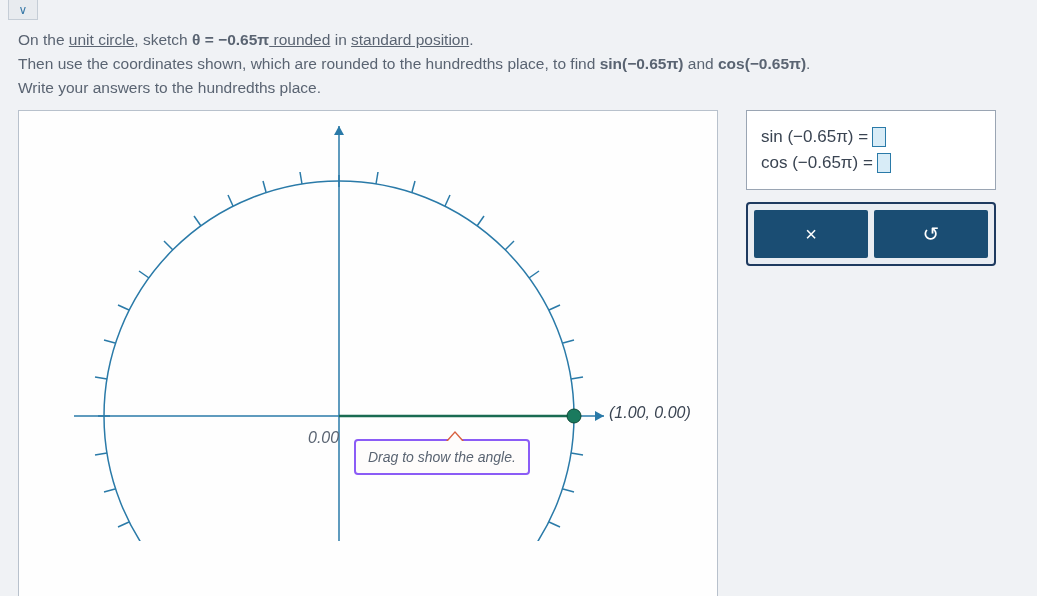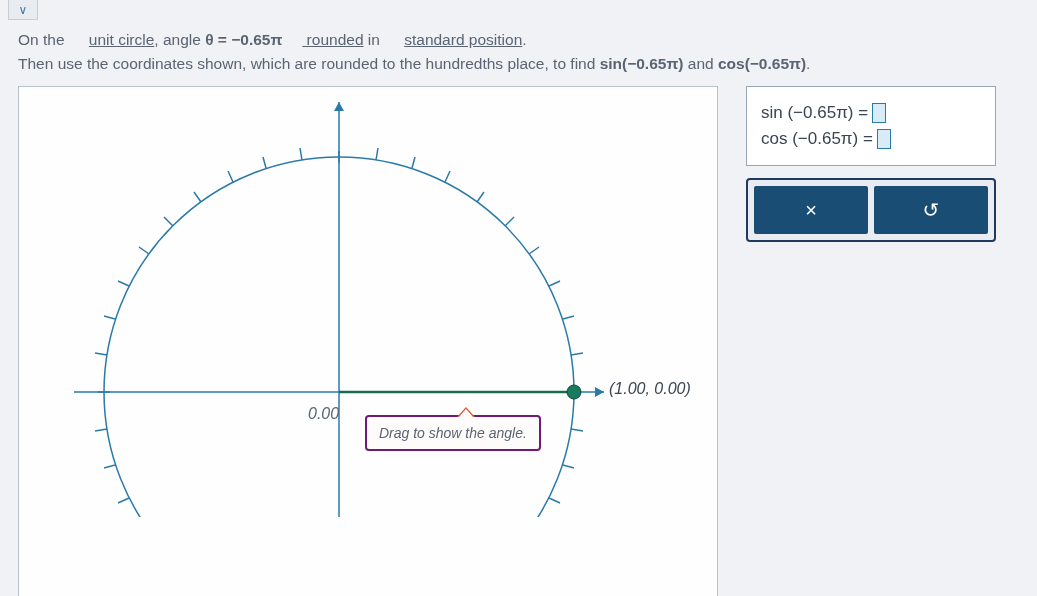--- a/index.html
+++ b/index.html
@@ -29,7 +29,7 @@
       line-height: 1.55;
       color: #5a6472;
     }
-    .ul { text-decoration: underline; margin-left: 20px; }
+    .ul { text-decoration: underline; }
     .nowrap { white-space: nowrap; }
     .main-row {
       display: flex;

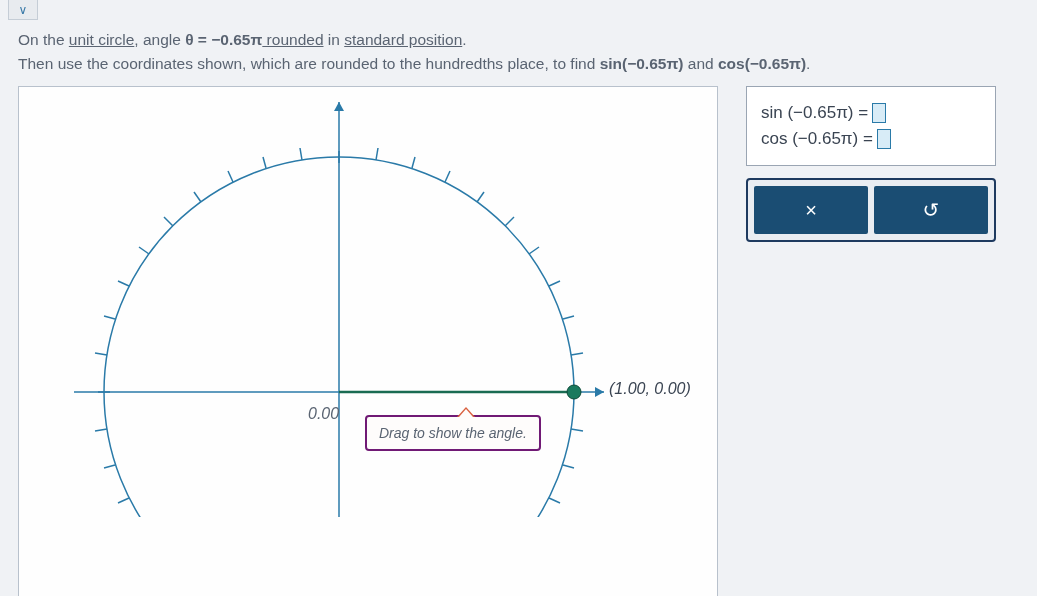--- a/index.html
+++ b/index.html
@@ -139,7 +139,7 @@
 
 <div class="instructions">
   <div>
-    <span>On the </span><span class="ul">unit circle</span><span>, angle </span><b class="nowrap">θ = −0.65π</b><span class="ul"> rounded</span><span> in </span><span class="ul">standard position</span><span>.</span>
+    <span>On the </span><span class="ul">unit circle</span><span>, sketch </span><b class="nowrap">θ = −0.65π</b><span class="ul"> rounded</span><span> in </span><span class="ul">standard position</span><span>.</span>
   </div>
   <div>
     <span>Then use the coordinates shown, which are rounded to the hundredths place, to find </span><b class="nowrap">sin(−0.65π)</b><span> and </span><b class="nowrap">cos(−0.65π)</b><span>.</span>

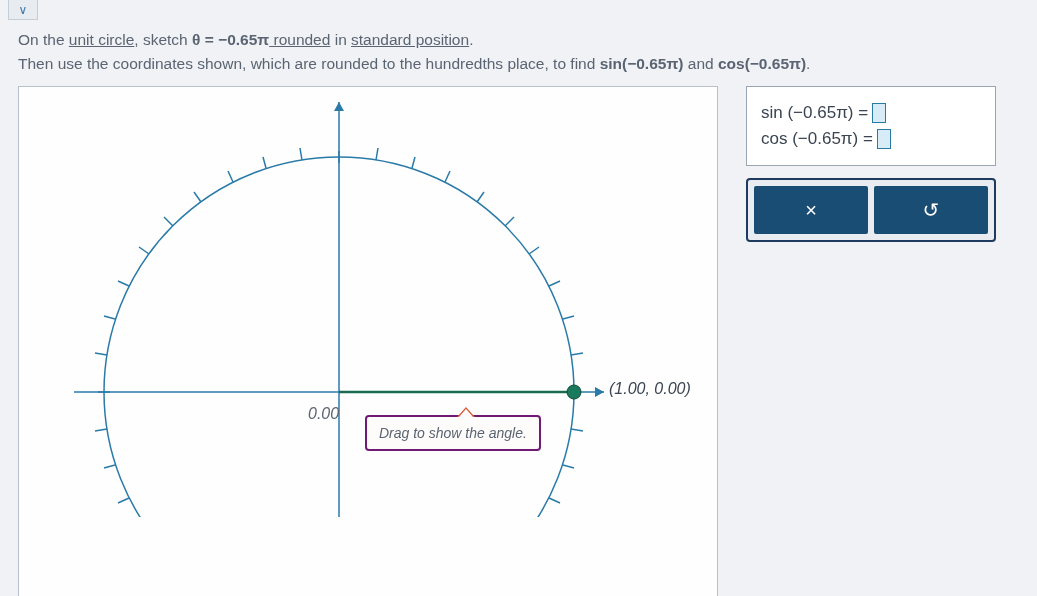--- a/index.html
+++ b/index.html
@@ -144,6 +144,7 @@
   <div>
     <span>Then use the coordinates shown, which are rounded to the hundredths place, to find </span><b class="nowrap">sin(−0.65π)</b><span> and </span><b class="nowrap">cos(−0.65π)</b><span>.</span>
   </div>
+  <div>Write your answers to the hundredths place.</div>
 </div>
 
 <div class="main-row">

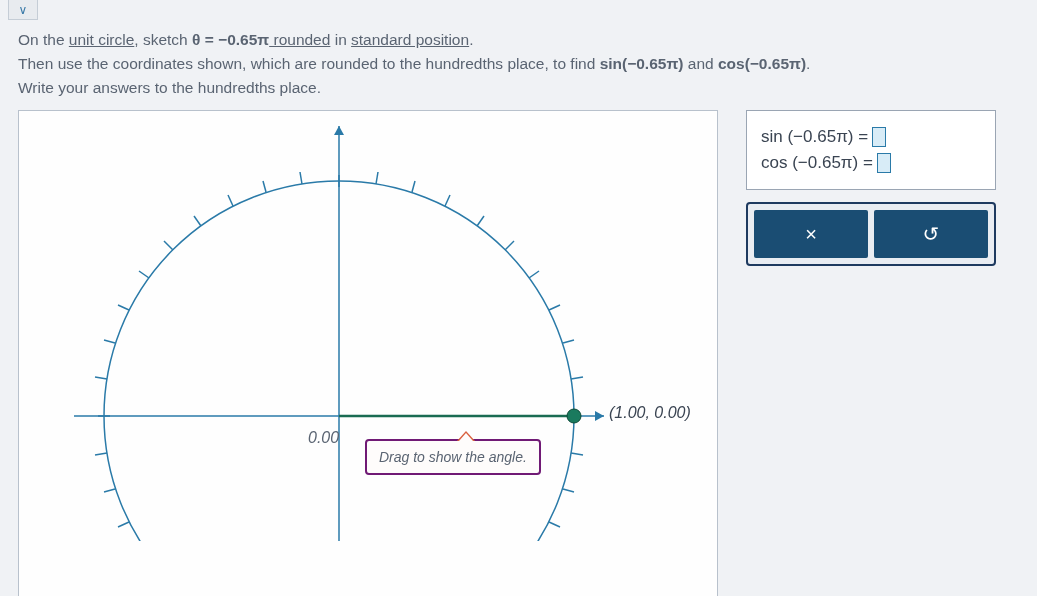--- a/index.html
+++ b/index.html
@@ -85,13 +85,12 @@
     }
     .tooltip {
       position: absolute;
-      border: 2px solid #701a75;
+      border: 2px solid #8b5cf6;
       border-radius: 4px;
       background: #fefcfb;
       padding: 8px 12px;
       font-size: 14px;
       color: #5a6472;
-      margin-left: 11px;
     }
     .tooltip-arrow {
       position: absolute;

